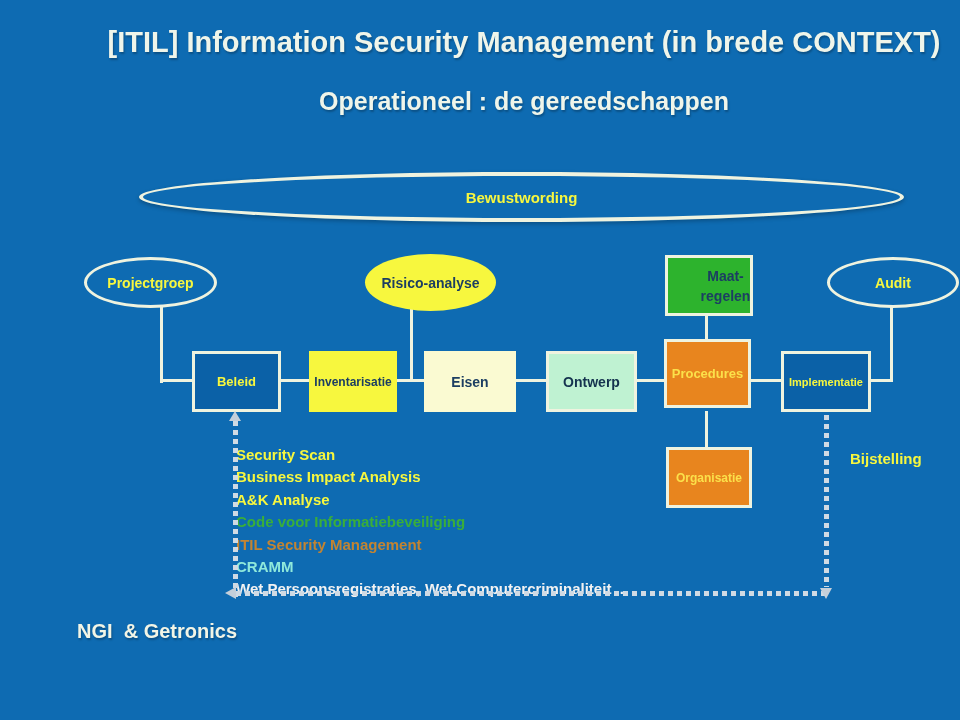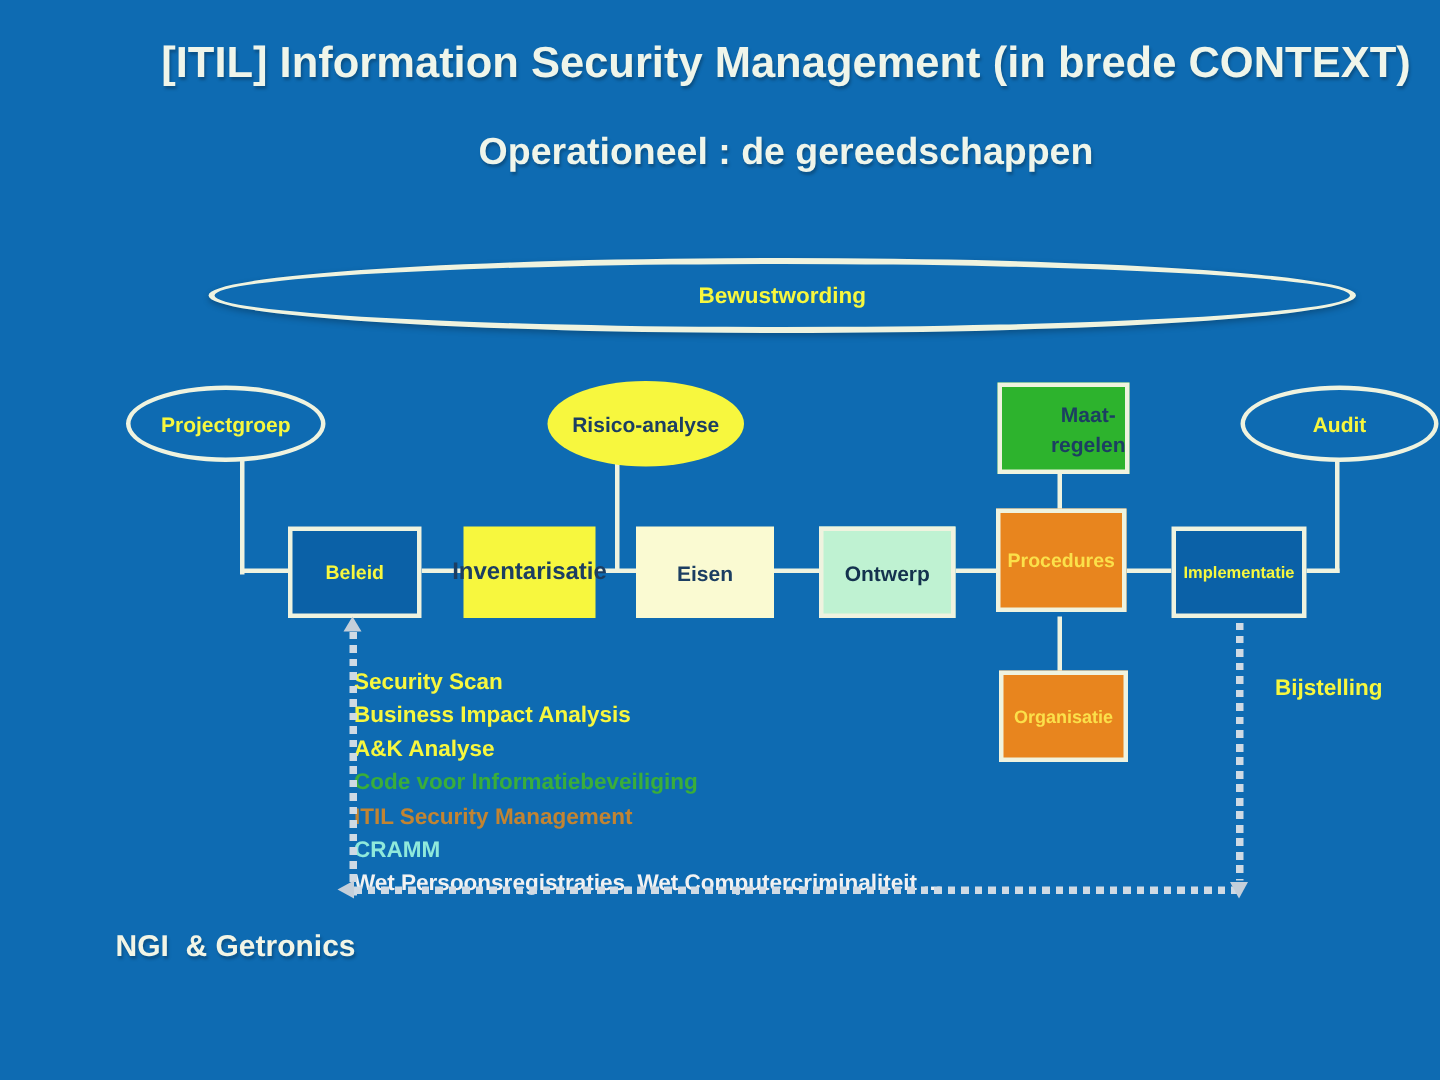--- a/index.html
+++ b/index.html
@@ -83,7 +83,7 @@
     <span class="lbl-yellow" style="font-size:13px;">Beleid</span>
   </div>
   <div class="abs rectbox" style="left:265px;top:351px;width:88px;height:61px;background:#F7F73E;">
-    <span class="lbl-navy" style="font-size:16px;">Inventarisatie</span>
+    <span class="lbl-navy" style="font-size:12px;">Inventarisatie</span>
   </div>
   <div class="abs rectbox" style="left:380px;top:351px;width:92px;height:61px;background:#FAFAD2;">
     <span class="lbl-navy" style="font-size:14px;">Eisen</span>

